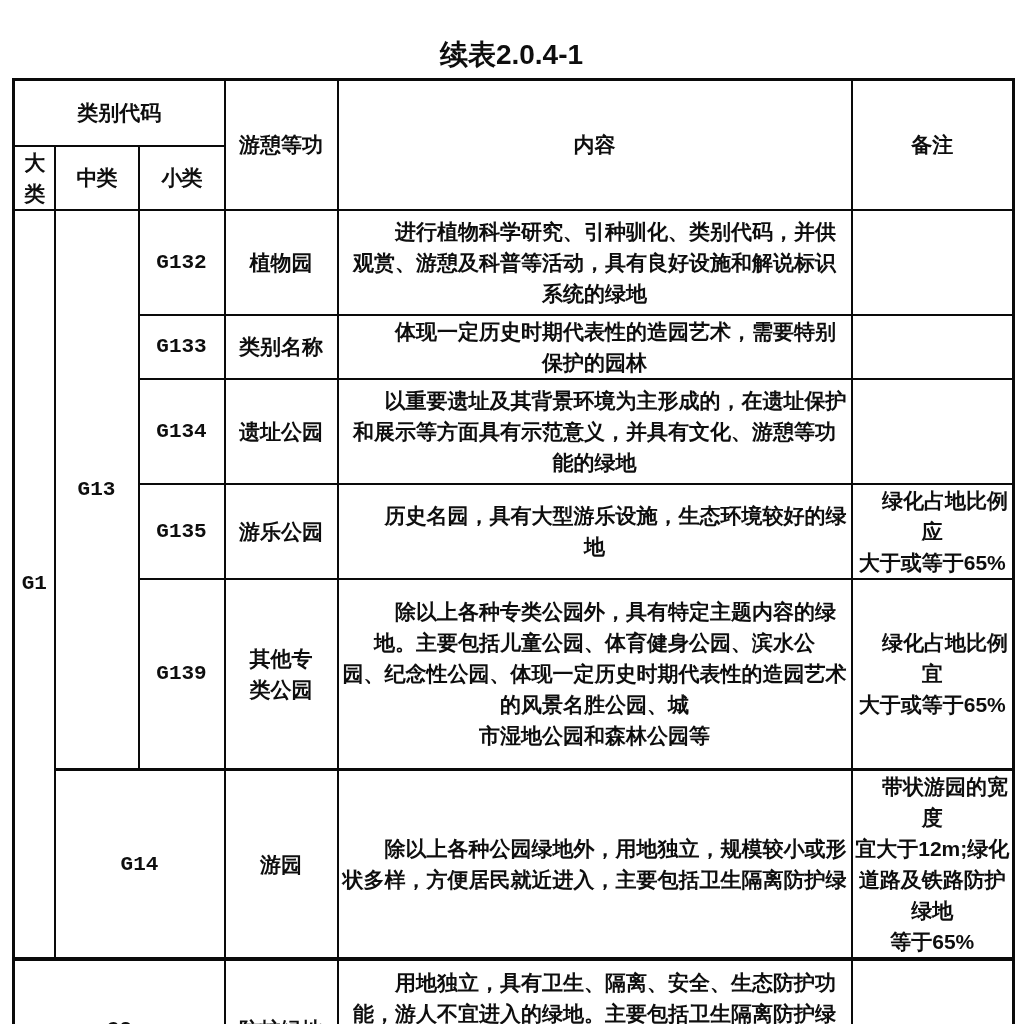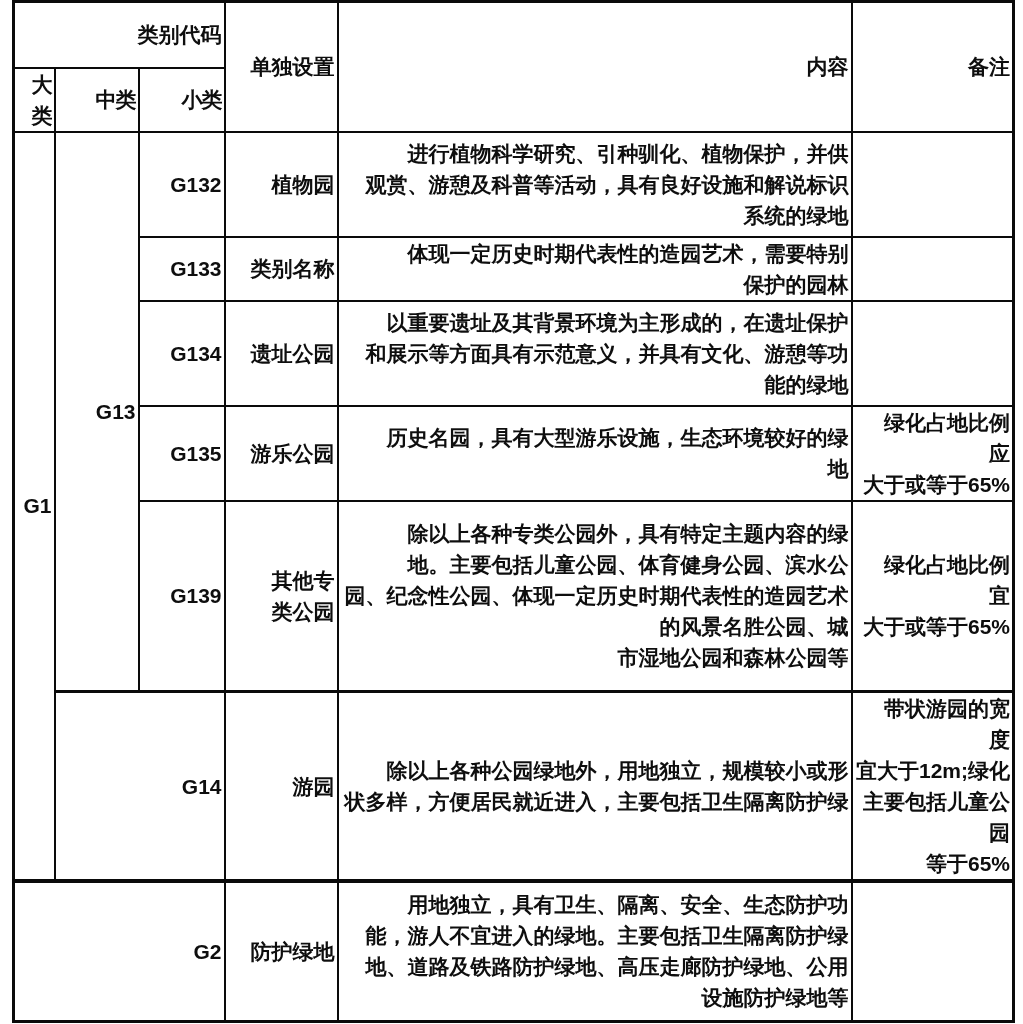--- a/index.html
+++ b/index.html
@@ -67,6 +67,7 @@
 
 <div class="page">
 
+  <div class="doc-title">续表2.0.4-1</div>
 
   <table class="cls">
     <colgroup>

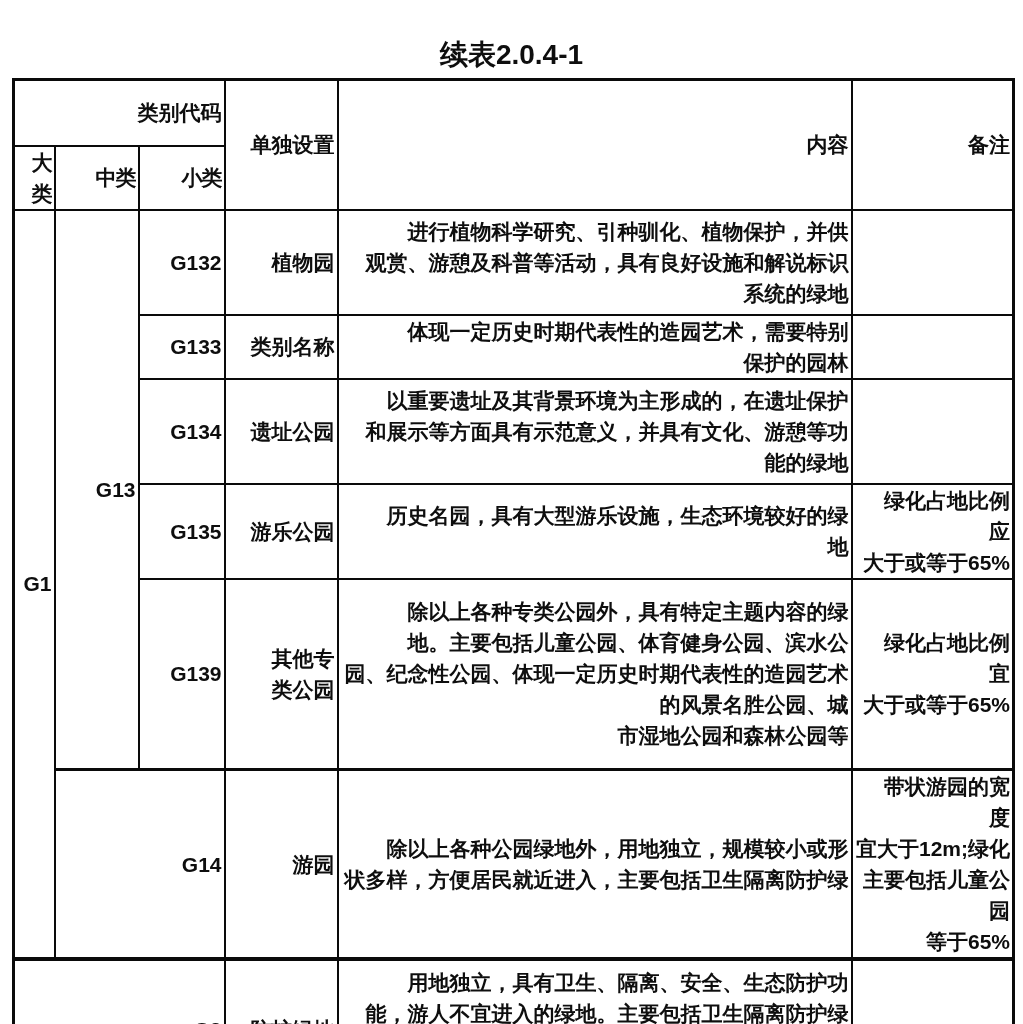--- a/index.html
+++ b/index.html
@@ -30,7 +30,7 @@
   table.cls td {
     border: 2px solid #0a0a0a;
     vertical-align: middle;
-    text-align: right;
+    text-align: center;
     font-weight: bold;
     font-size: 21px;
     line-height: 31px;

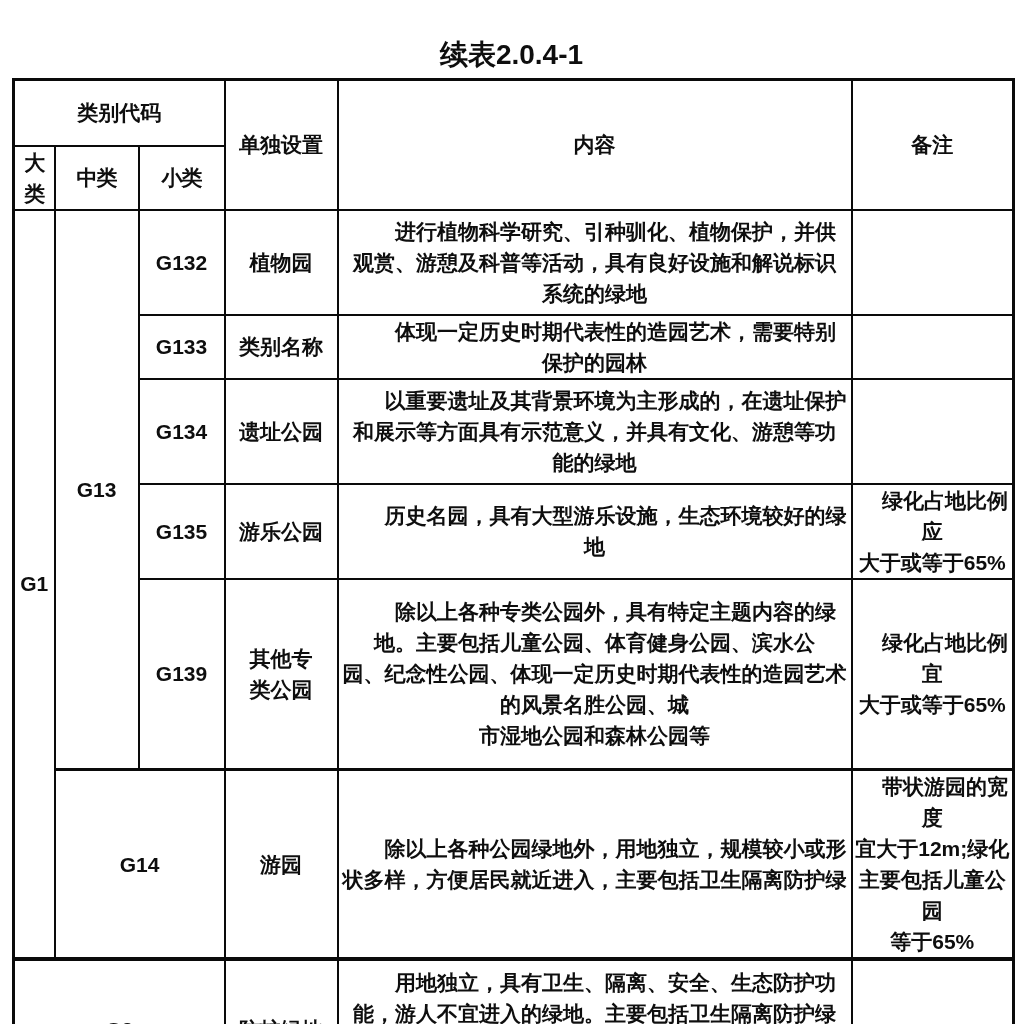--- a/index.html
+++ b/index.html
@@ -82,7 +82,7 @@
     <tbody>
         <tr style="height:66px">
       <td colspan="3" class="h-codegroup">类别代码</td>
-      <td rowspan="2" class="h-col">单独设置</td>
+      <td rowspan="2" class="h-col">游憩等功</td>
       <td rowspan="2" class="h-col">内容</td>
       <td rowspan="2" class="h-col">备注</td>
     </tr>

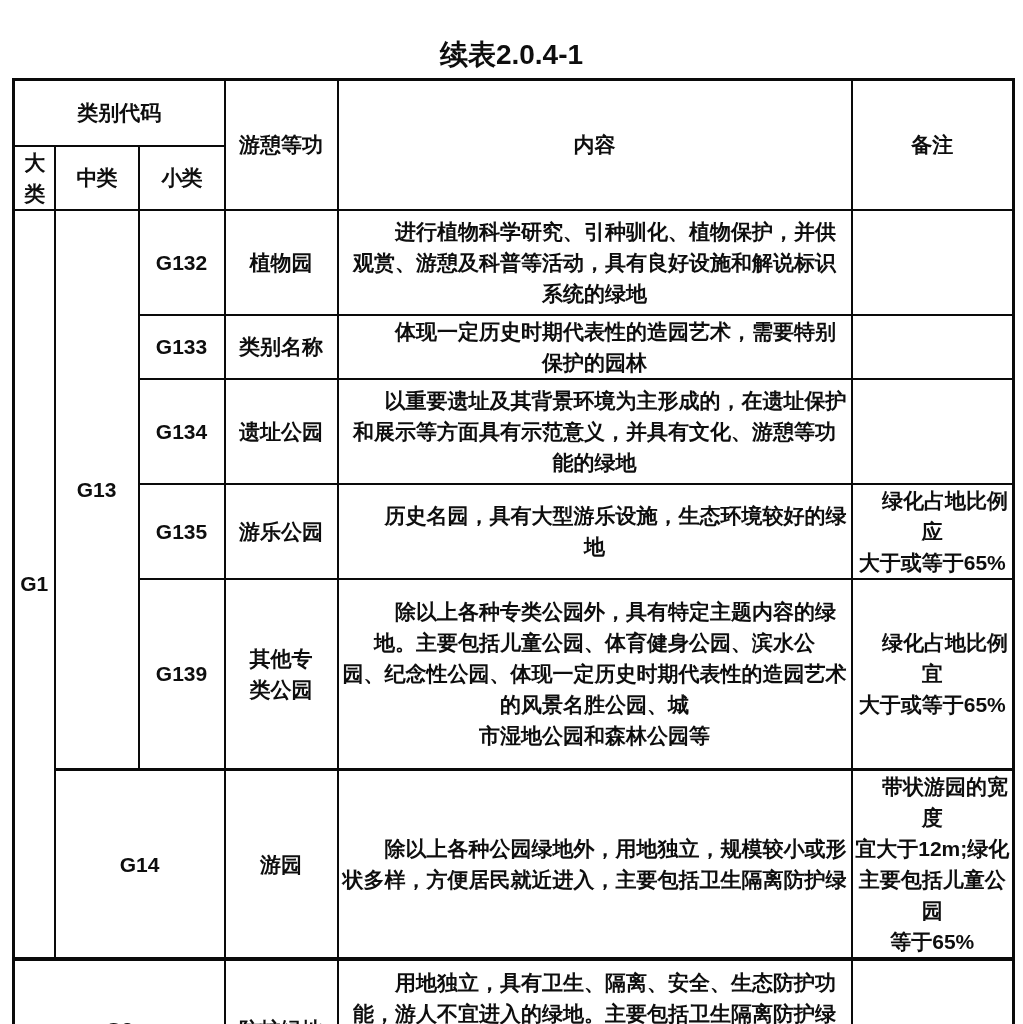--- a/index.html
+++ b/index.html
@@ -98,7 +98,7 @@
       <td rowspan="5" class="code-cell">G13</td>
       <td class="code-cell">G132</td>
       <td class="name-cell">植物园</td>
-      <td class="content-cell">进行植物科学研究、引种驯化、植物保护，并供
+      <td class="content-cell">进行植物科学研究、引种驯化、类别代码，并供
 观赏、游憩及科普等活动，具有良好设施和解说标识
 系统的绿地</td>
       <td class="remark-cell"></td>

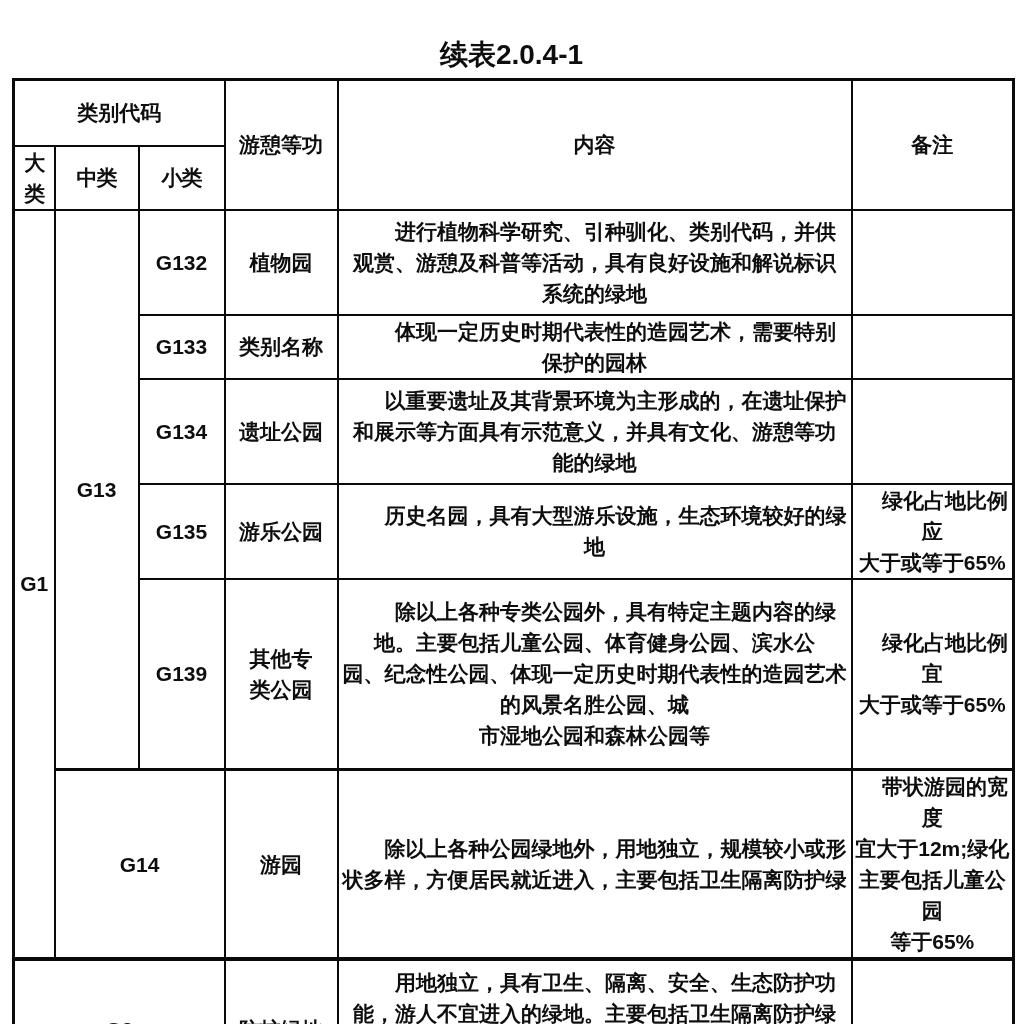--- a/index.html
+++ b/index.html
@@ -43,7 +43,7 @@
   td.h-col       { font-size: 22px; }
   td.h-sub       { font-size: 20px; padding: 0 1px; letter-spacing: -1px; white-space: nowrap; }
   
-  td.code-cell   { font-size: 22px; letter-spacing: 0; }
+  td.code-cell   { font-size: 22px; letter-spacing: 0; font-family: Liberation Mono, monospace; }
   td.name-cell   { font-size: 21px; }
   td.content-cell{
     font-size: 21px;

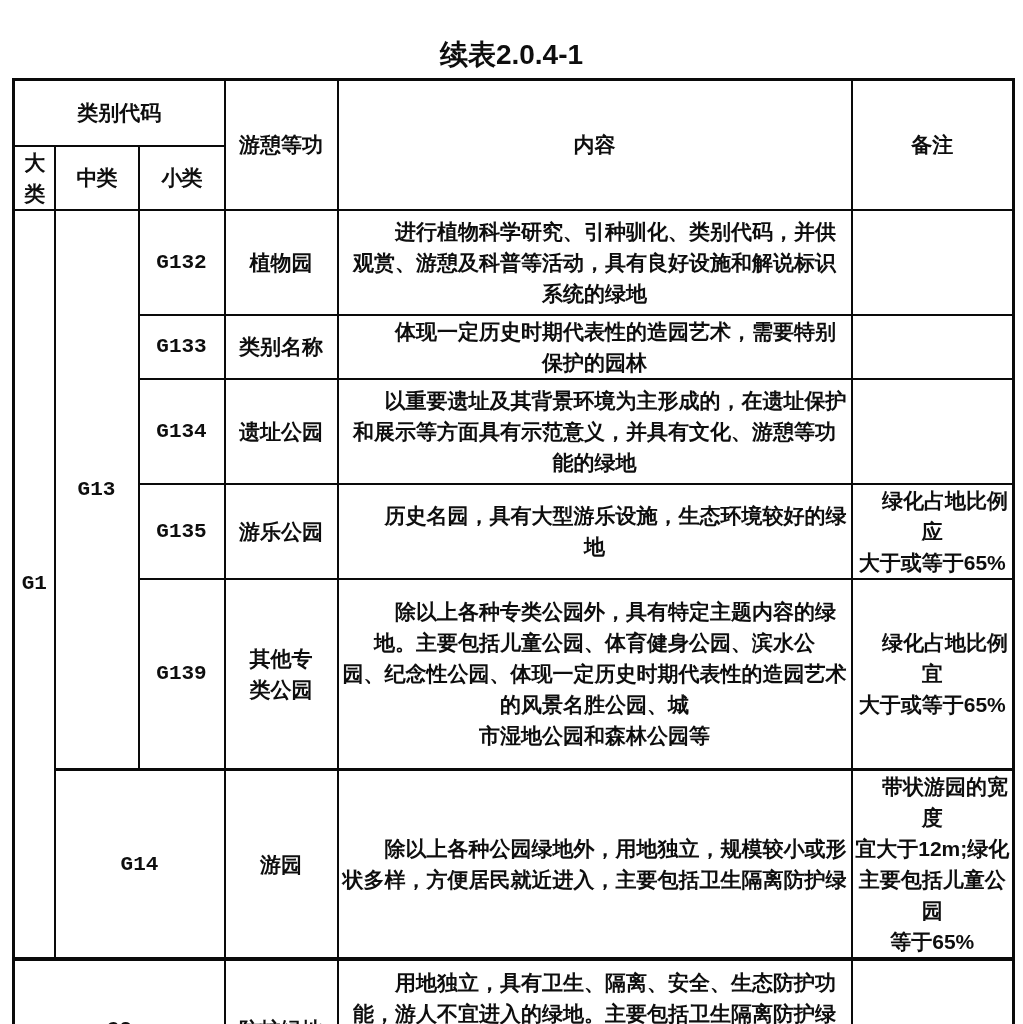--- a/index.html
+++ b/index.html
@@ -150,7 +150,7 @@
 状多样，方便居民就近进入，主要包括卫生隔离防护绿</td>
       <td class="remark-cell">带状游园的宽度
 宜大于12m;绿化
-主要包括儿童公园
+道路及铁路防护绿地
 等于65%</td>
     </tr>
 

